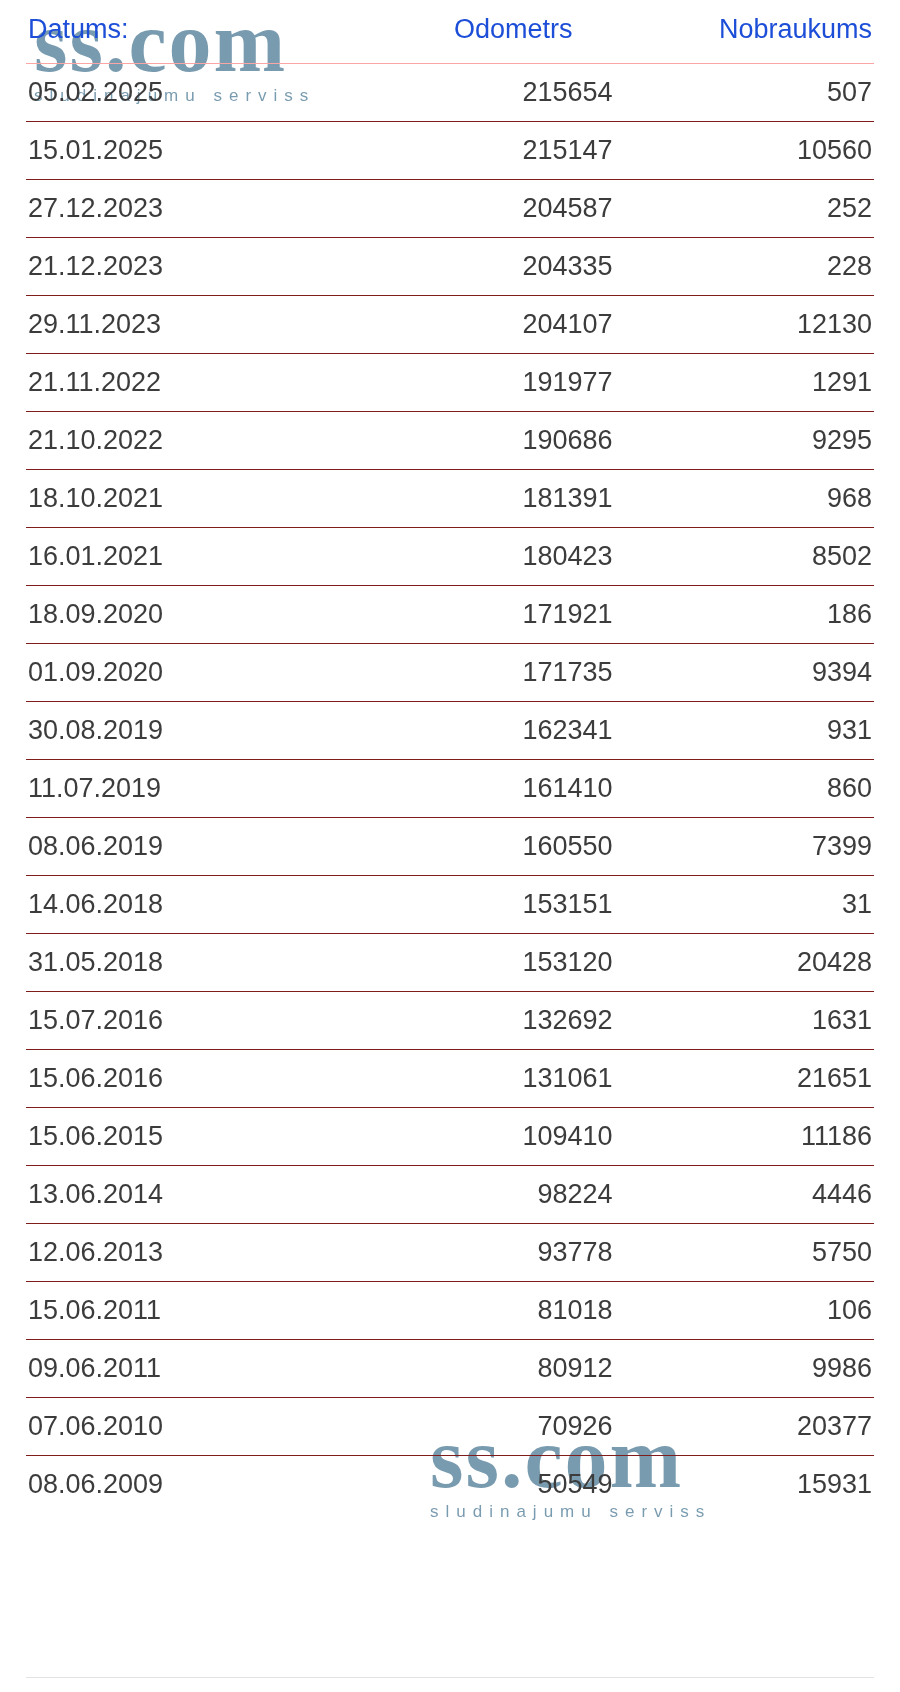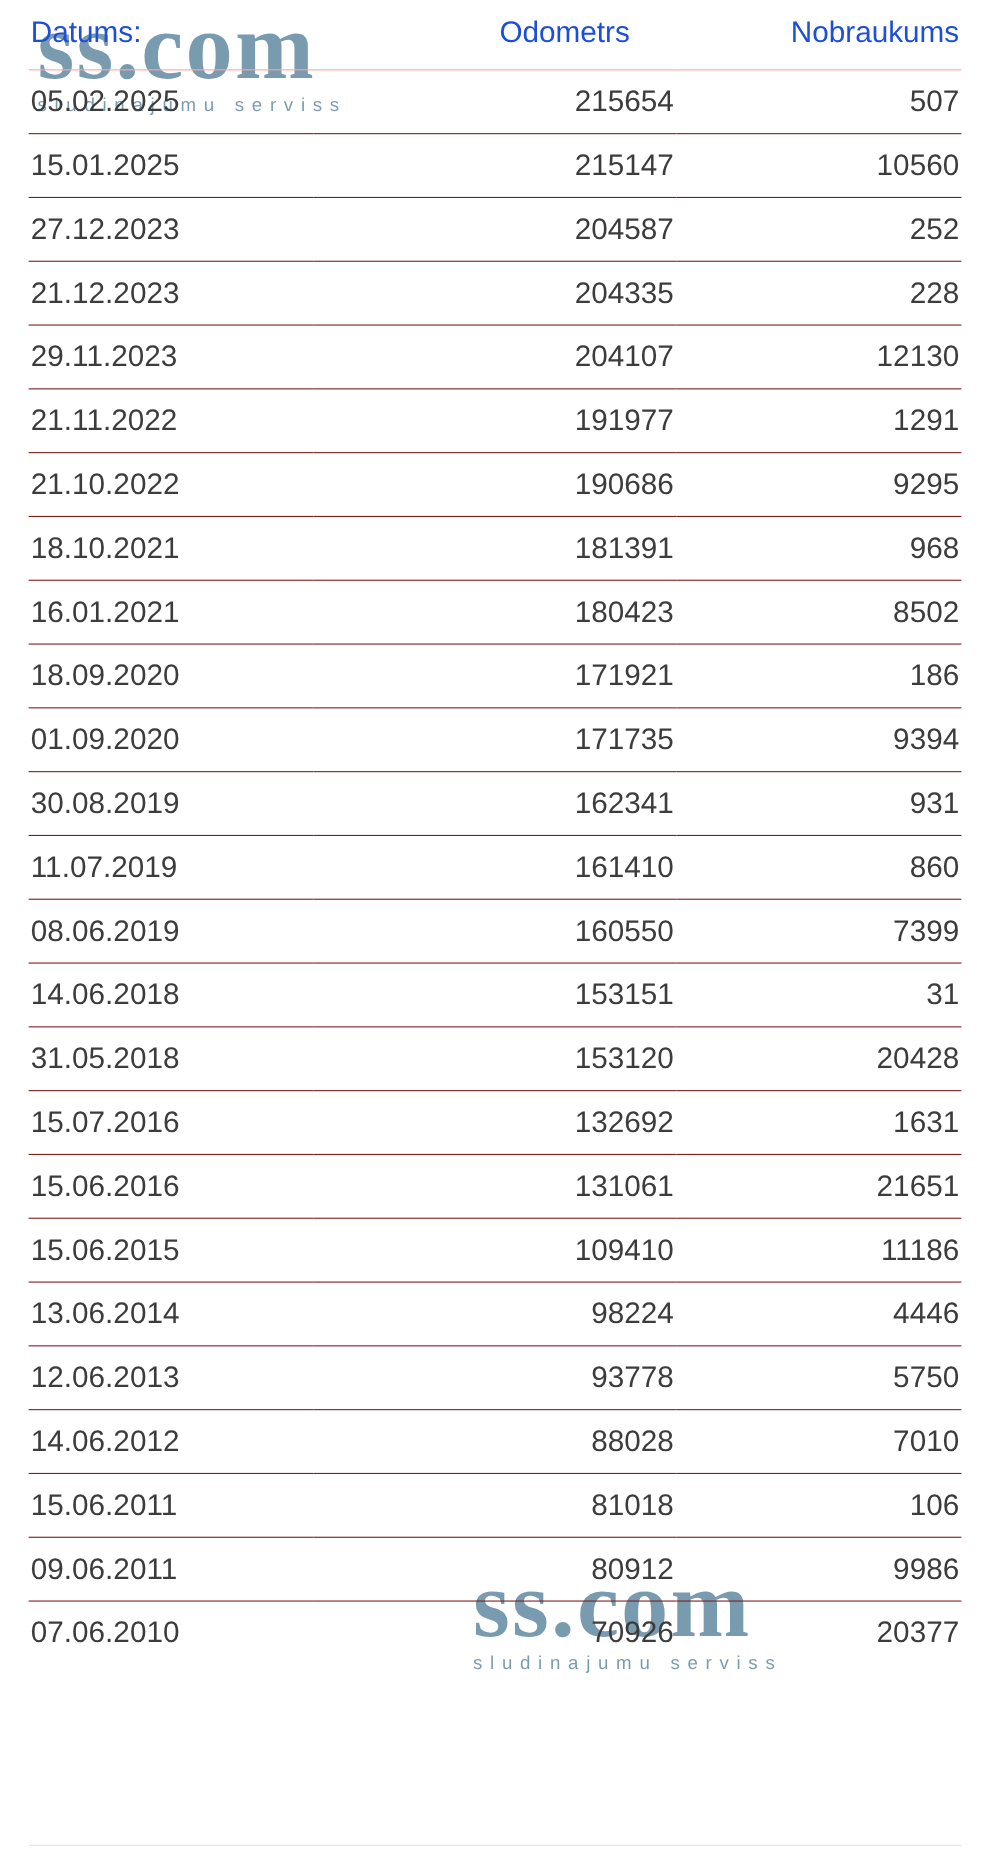--- a/index.html
+++ b/index.html
@@ -226,11 +226,6 @@
           <td class="c-run">5750</td>
         </tr>
         <tr>
-          <td class="c-date">14.06.2012</td>
-          <td class="c-odo">88028</td>
-          <td class="c-run">7010</td>
-        </tr>
-        <tr>
           <td class="c-date">15.06.2011</td>
           <td class="c-odo">81018</td>
           <td class="c-run">106</td>

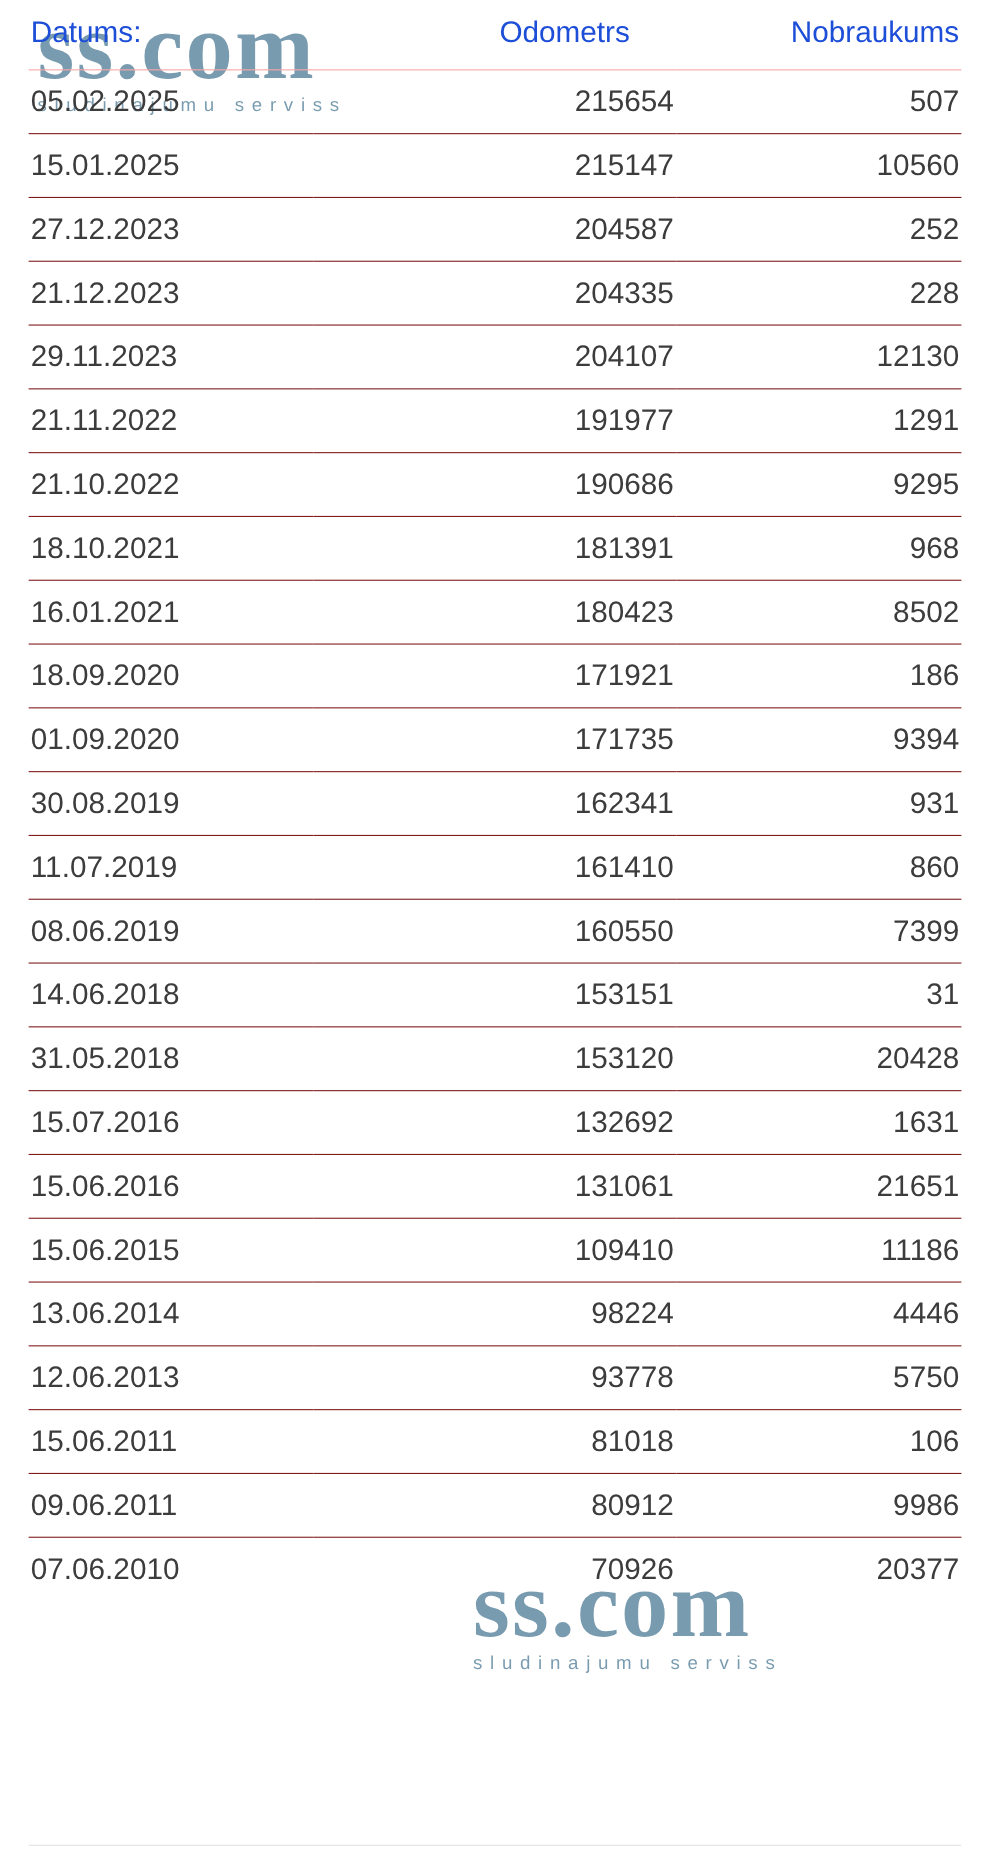--- a/index.html
+++ b/index.html
@@ -240,6 +240,11 @@
           <td class="c-odo">70926</td>
           <td class="c-run">20377</td>
         </tr>
+        <tr>
+          <td class="c-date">08.06.2009</td>
+          <td class="c-odo">50549</td>
+          <td class="c-run">15931</td>
+        </tr>
       </tbody>
   </table>
 

